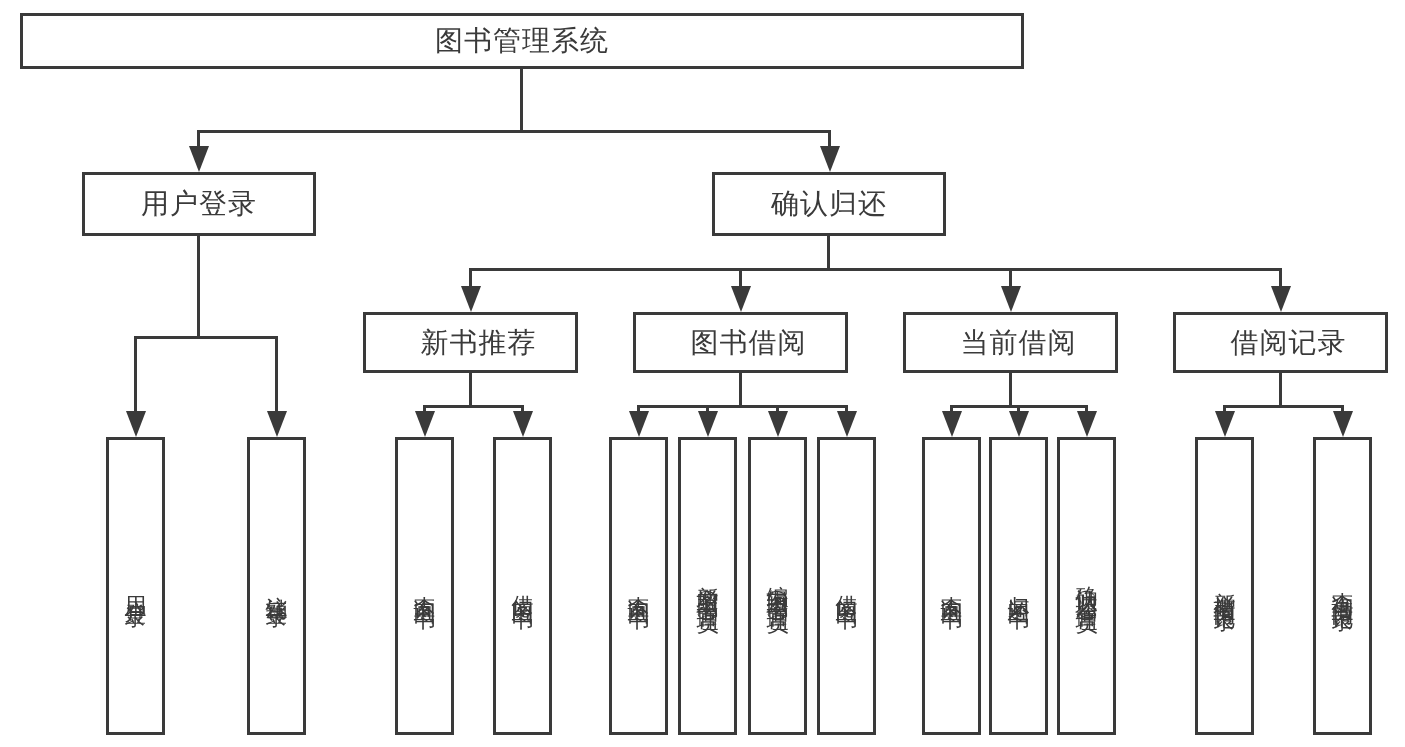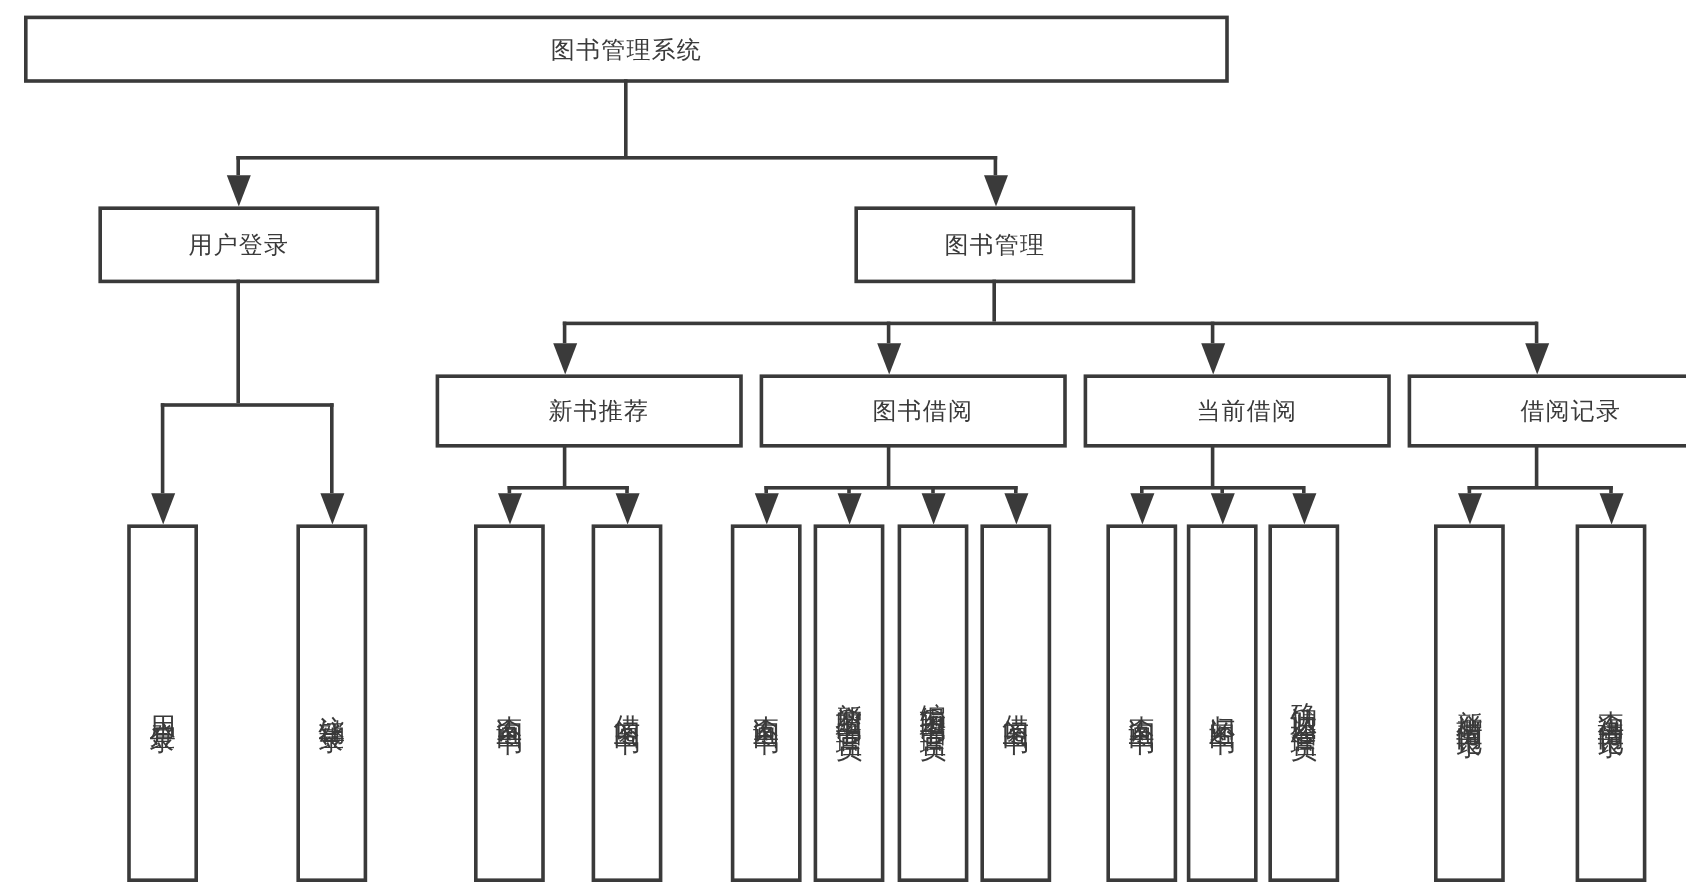--- a/index.html
+++ b/index.html
@@ -32,7 +32,7 @@
   .l2    { top: 172px; width: 234px; height: 64px; }
   .l3    { top: 312px; width: 256px; height: 61px; padding-left: 16px; }
   .leaf  { top: 437px; width: 59px;  height: 298px; }
-  .htext { font-size: 20px; letter-spacing: 1px; white-space: nowrap; }
+  .htext { font-size: 28px; letter-spacing: 1px; white-space: nowrap; }
   .vtext {
     writing-mode: vertical-rl;
     text-orientation: mixed;

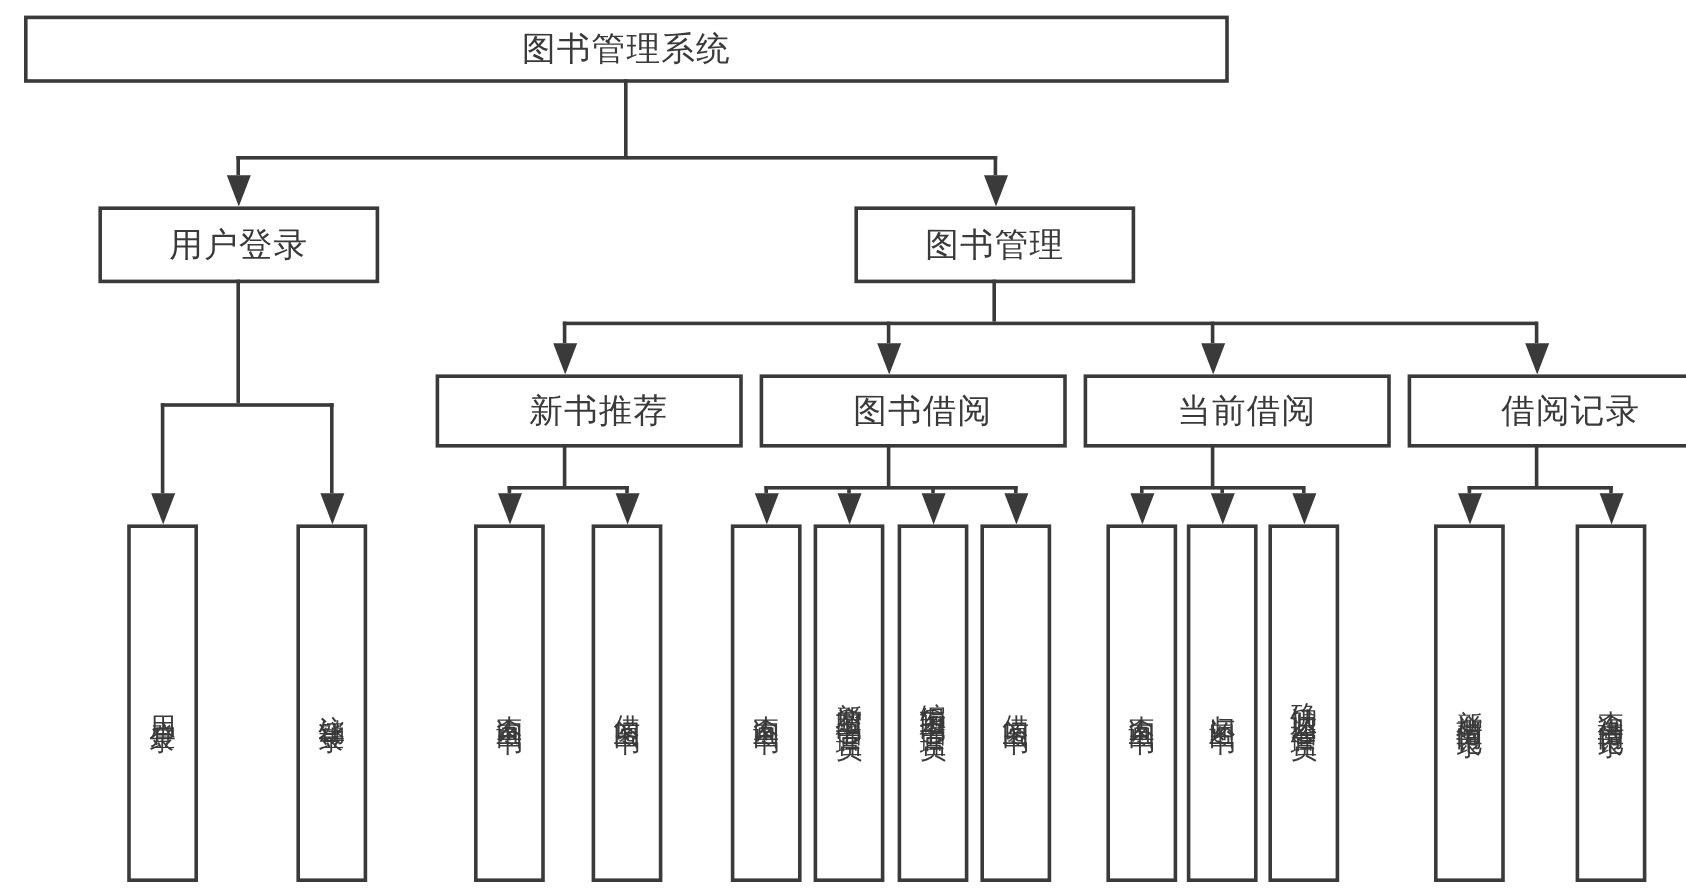--- a/index.html
+++ b/index.html
@@ -82,7 +82,7 @@
     <span class="htext">用户登录</span>
   </div>
   <div class="box l2" style="left:712px;">
-    <span class="htext">图书管理</span>
+    <span class="htext">确认归还</span>
   </div>
 
   <div class="line" style="left:827px;  top:233px; width:3px;   height:35px;"></div>

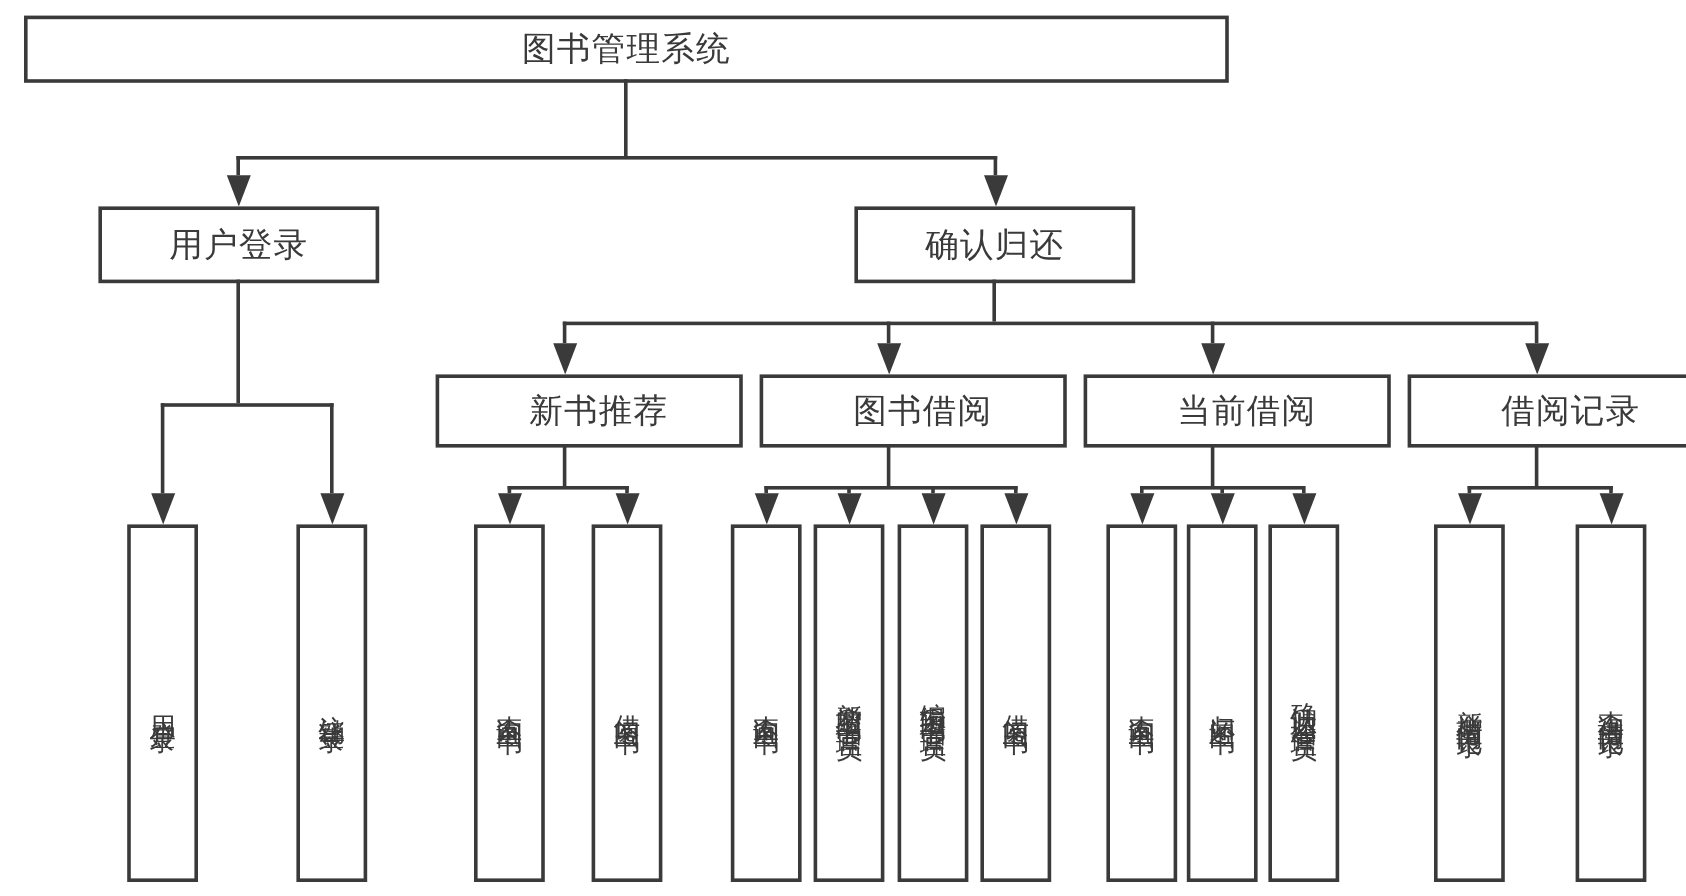--- a/index.html
+++ b/index.html
@@ -30,7 +30,7 @@
   }
   .root  { left: 20px;  top: 13px;  width: 1004px; height: 56px; }
   .l2    { top: 172px; width: 234px; height: 64px; }
-  .l3    { top: 312px; width: 256px; height: 61px; padding-left: 16px; }
+  .l3    { top: 312px; width: 215px; height: 61px; padding-left: 16px; }
   .leaf  { top: 437px; width: 59px;  height: 298px; }
   .htext { font-size: 28px; letter-spacing: 1px; white-space: nowrap; }
   .vtext {

